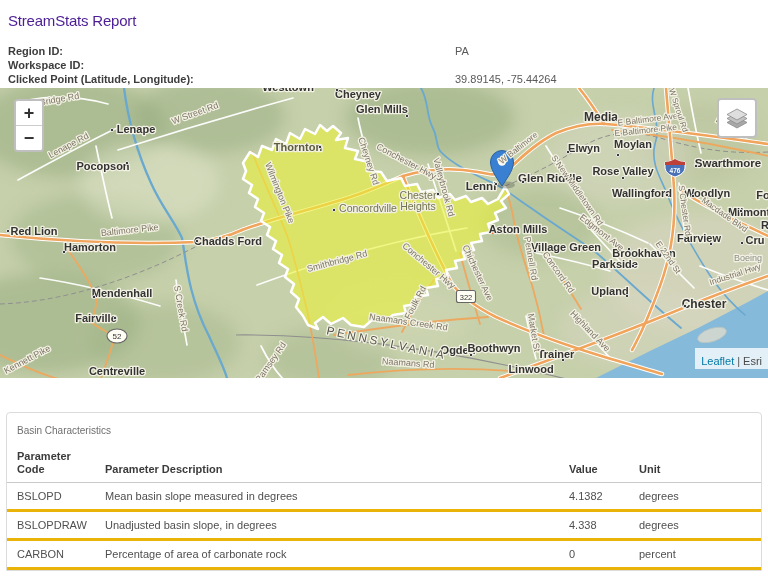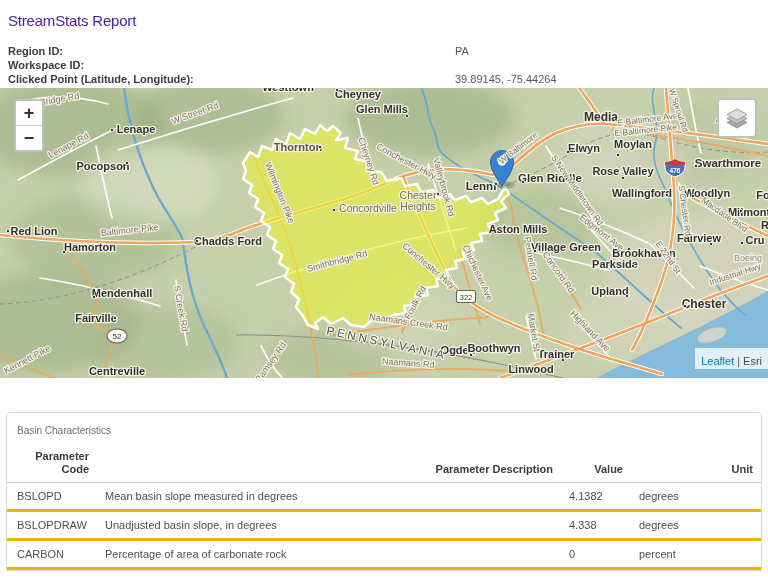--- a/index.html
+++ b/index.html
@@ -23,7 +23,7 @@
   .card{margin:34px 6px 0;border:1px solid #dcdcdc;border-radius:4px 4px 0 0;background:#fff;}
   .card-title{padding:12px 10px 11px;font-size:10px;color:#6e6e6e;}
   table{width:100%;border-collapse:collapse;font-size:11px;}
-  th{text-align:right;font-weight:bold;color:#3b3b3b;padding:3px 8px 6px;border-bottom:1px solid #c9c9c9;vertical-align:bottom;line-height:13px;}
+  th{text-align:left;font-weight:bold;color:#3b3b3b;padding:3px 8px 6px;border-bottom:1px solid #c9c9c9;vertical-align:bottom;line-height:13px;}
   td{color:#4f4f4f;padding:7px 8px;border-bottom:3px solid #eab308;line-height:12px;}
   th:first-child,td:first-child{padding-left:10px;}
 </style>

